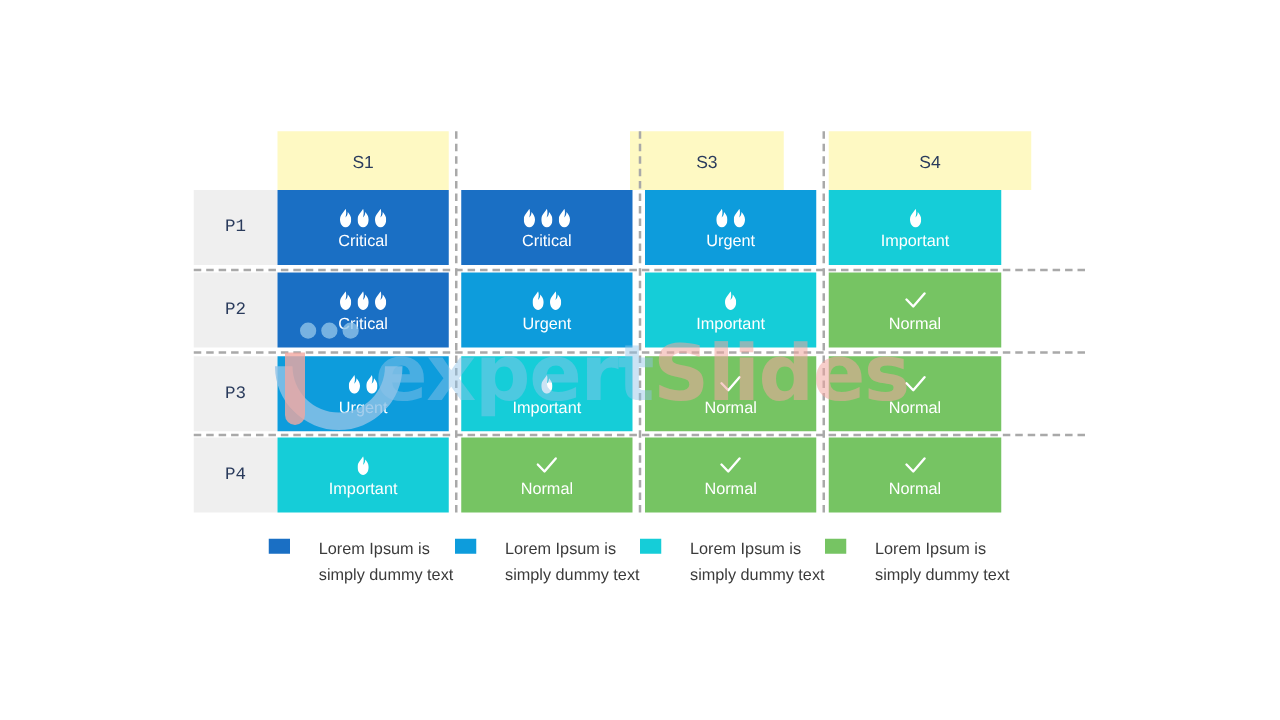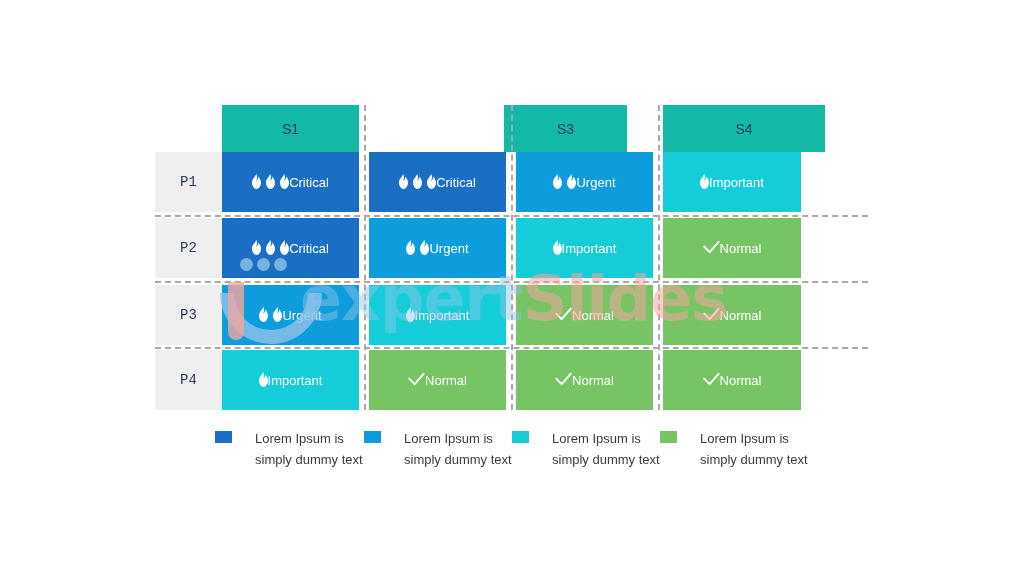--- a/index.html
+++ b/index.html
@@ -103,7 +103,7 @@
     position: absolute;
     top: 105px;
     height: 47px;
-    background: #14b8a6;
+    background: #fef9c3;
     display: flex;
     align-items: center;
     justify-content: center;

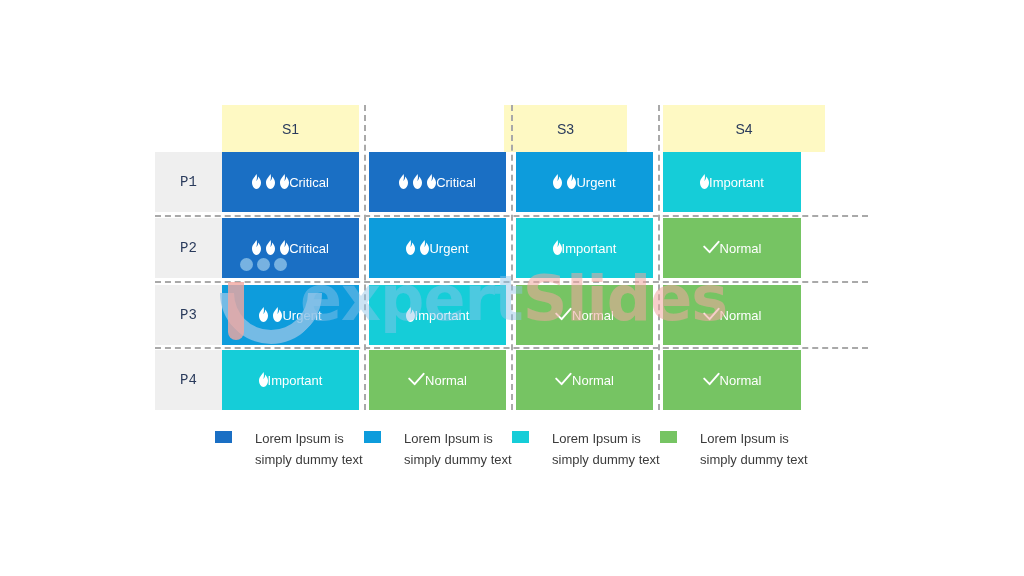--- a/index.html
+++ b/index.html
@@ -129,6 +129,7 @@
   .cell {
     position: absolute;
     display: flex;
+    flex-direction: column;
     align-items: center;
     justify-content: center;
     color: #ffffff;

